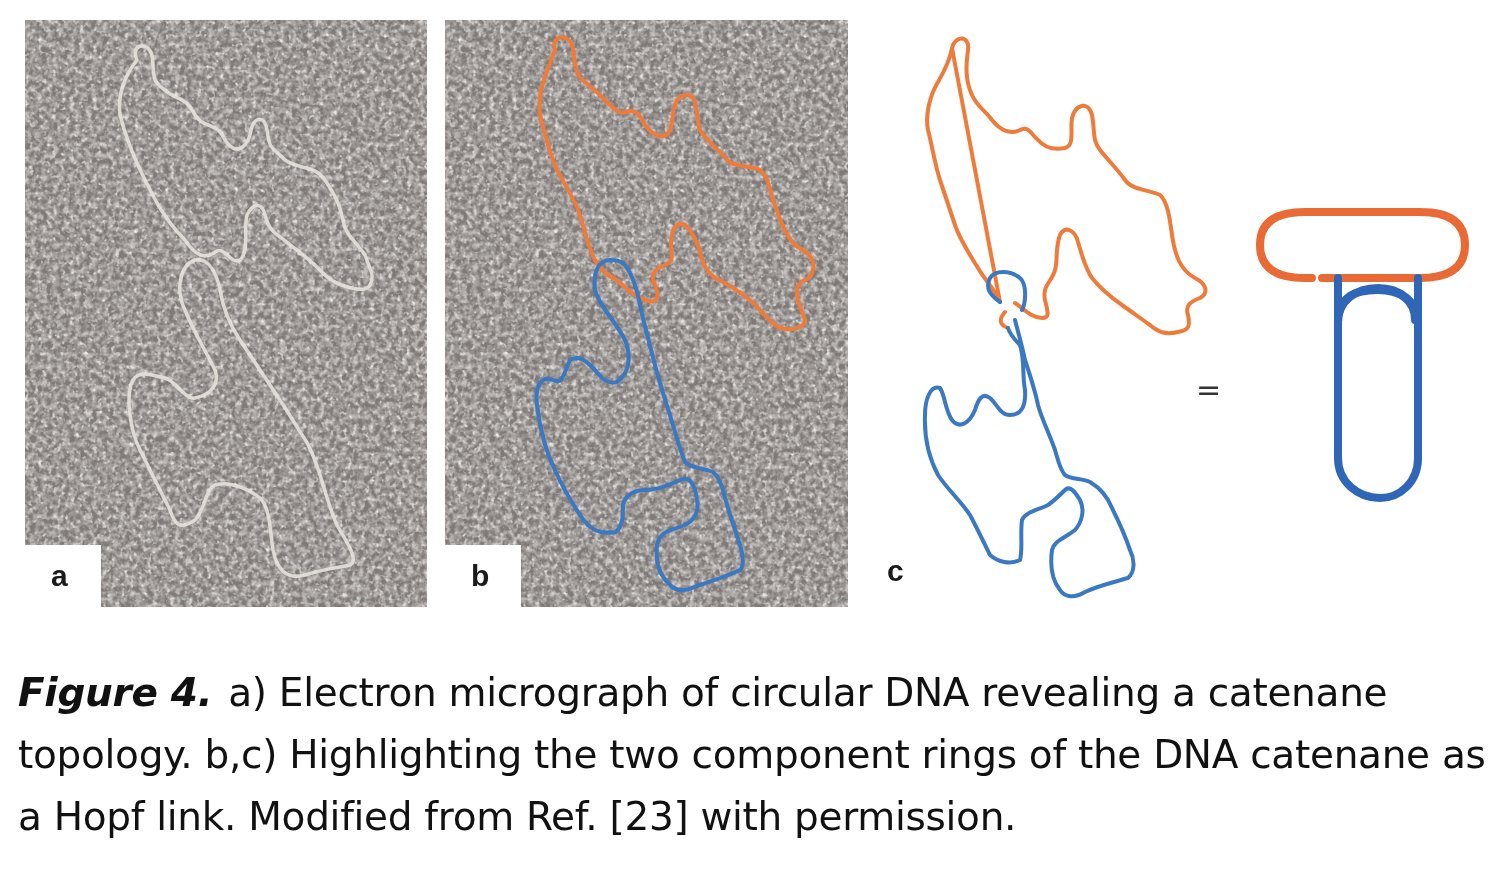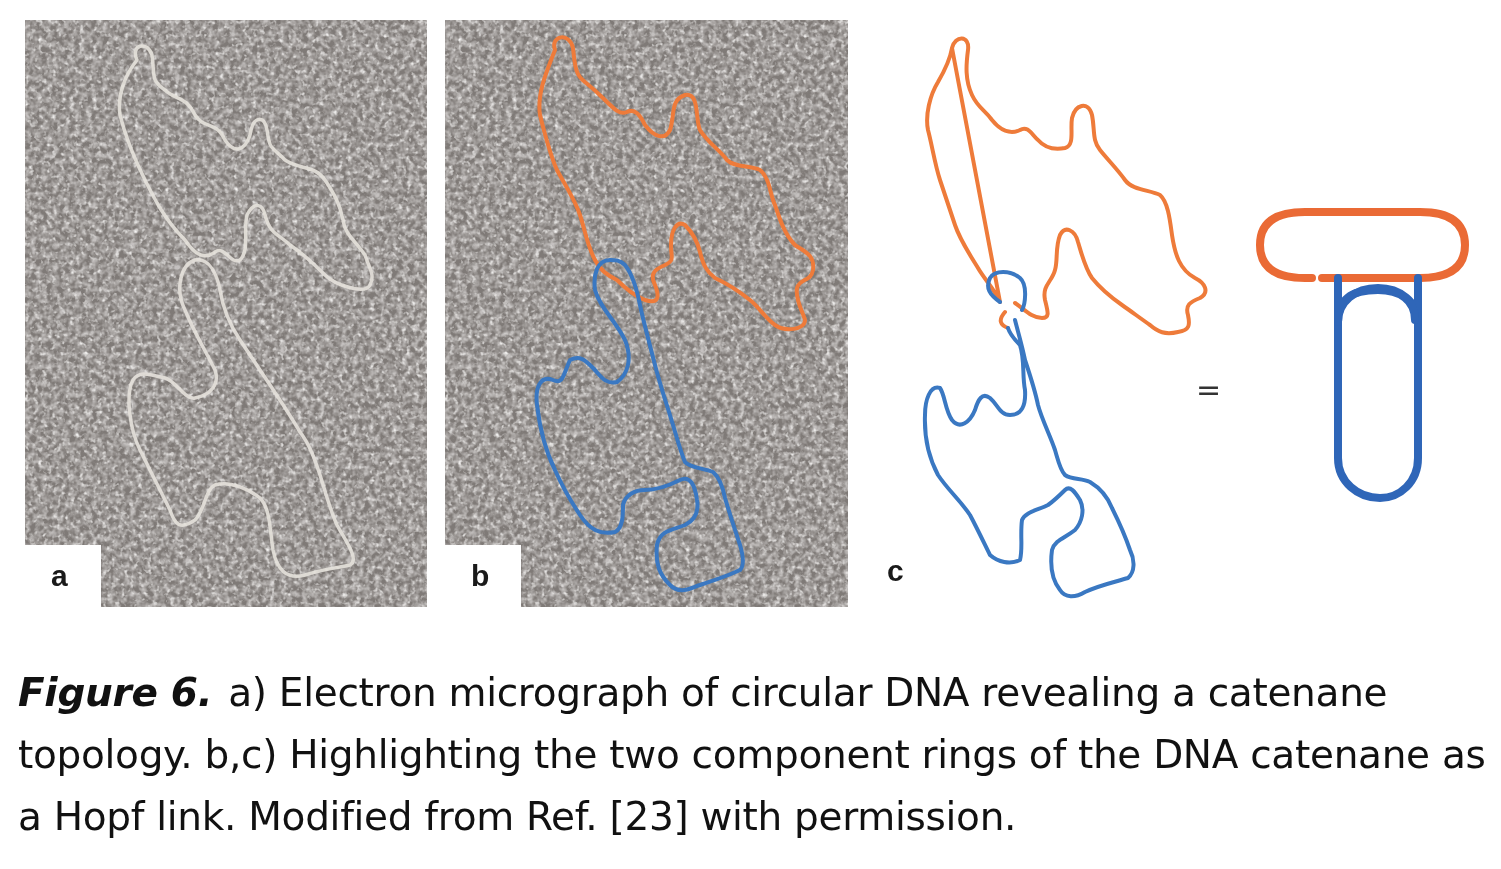--- a/index.html
+++ b/index.html
@@ -75,7 +75,7 @@
 </div>
 
 <div id="caption">
-  <span class="fig">Figure 6.</span><span>a) Electron micrograph of circular DNA revealing a catenane topology. b,c) Highlighting the two component rings of the DNA catenane as a Hopf link. Modified from Ref. [23] with permission.</span>
+  <span class="fig">Figure 4.</span><span>a) Electron micrograph of circular DNA revealing a catenane topology. b,c) Highlighting the two component rings of the DNA catenane as a Hopf link. Modified from Ref. [23] with permission.</span>
 </div>
 
 </body></html>

